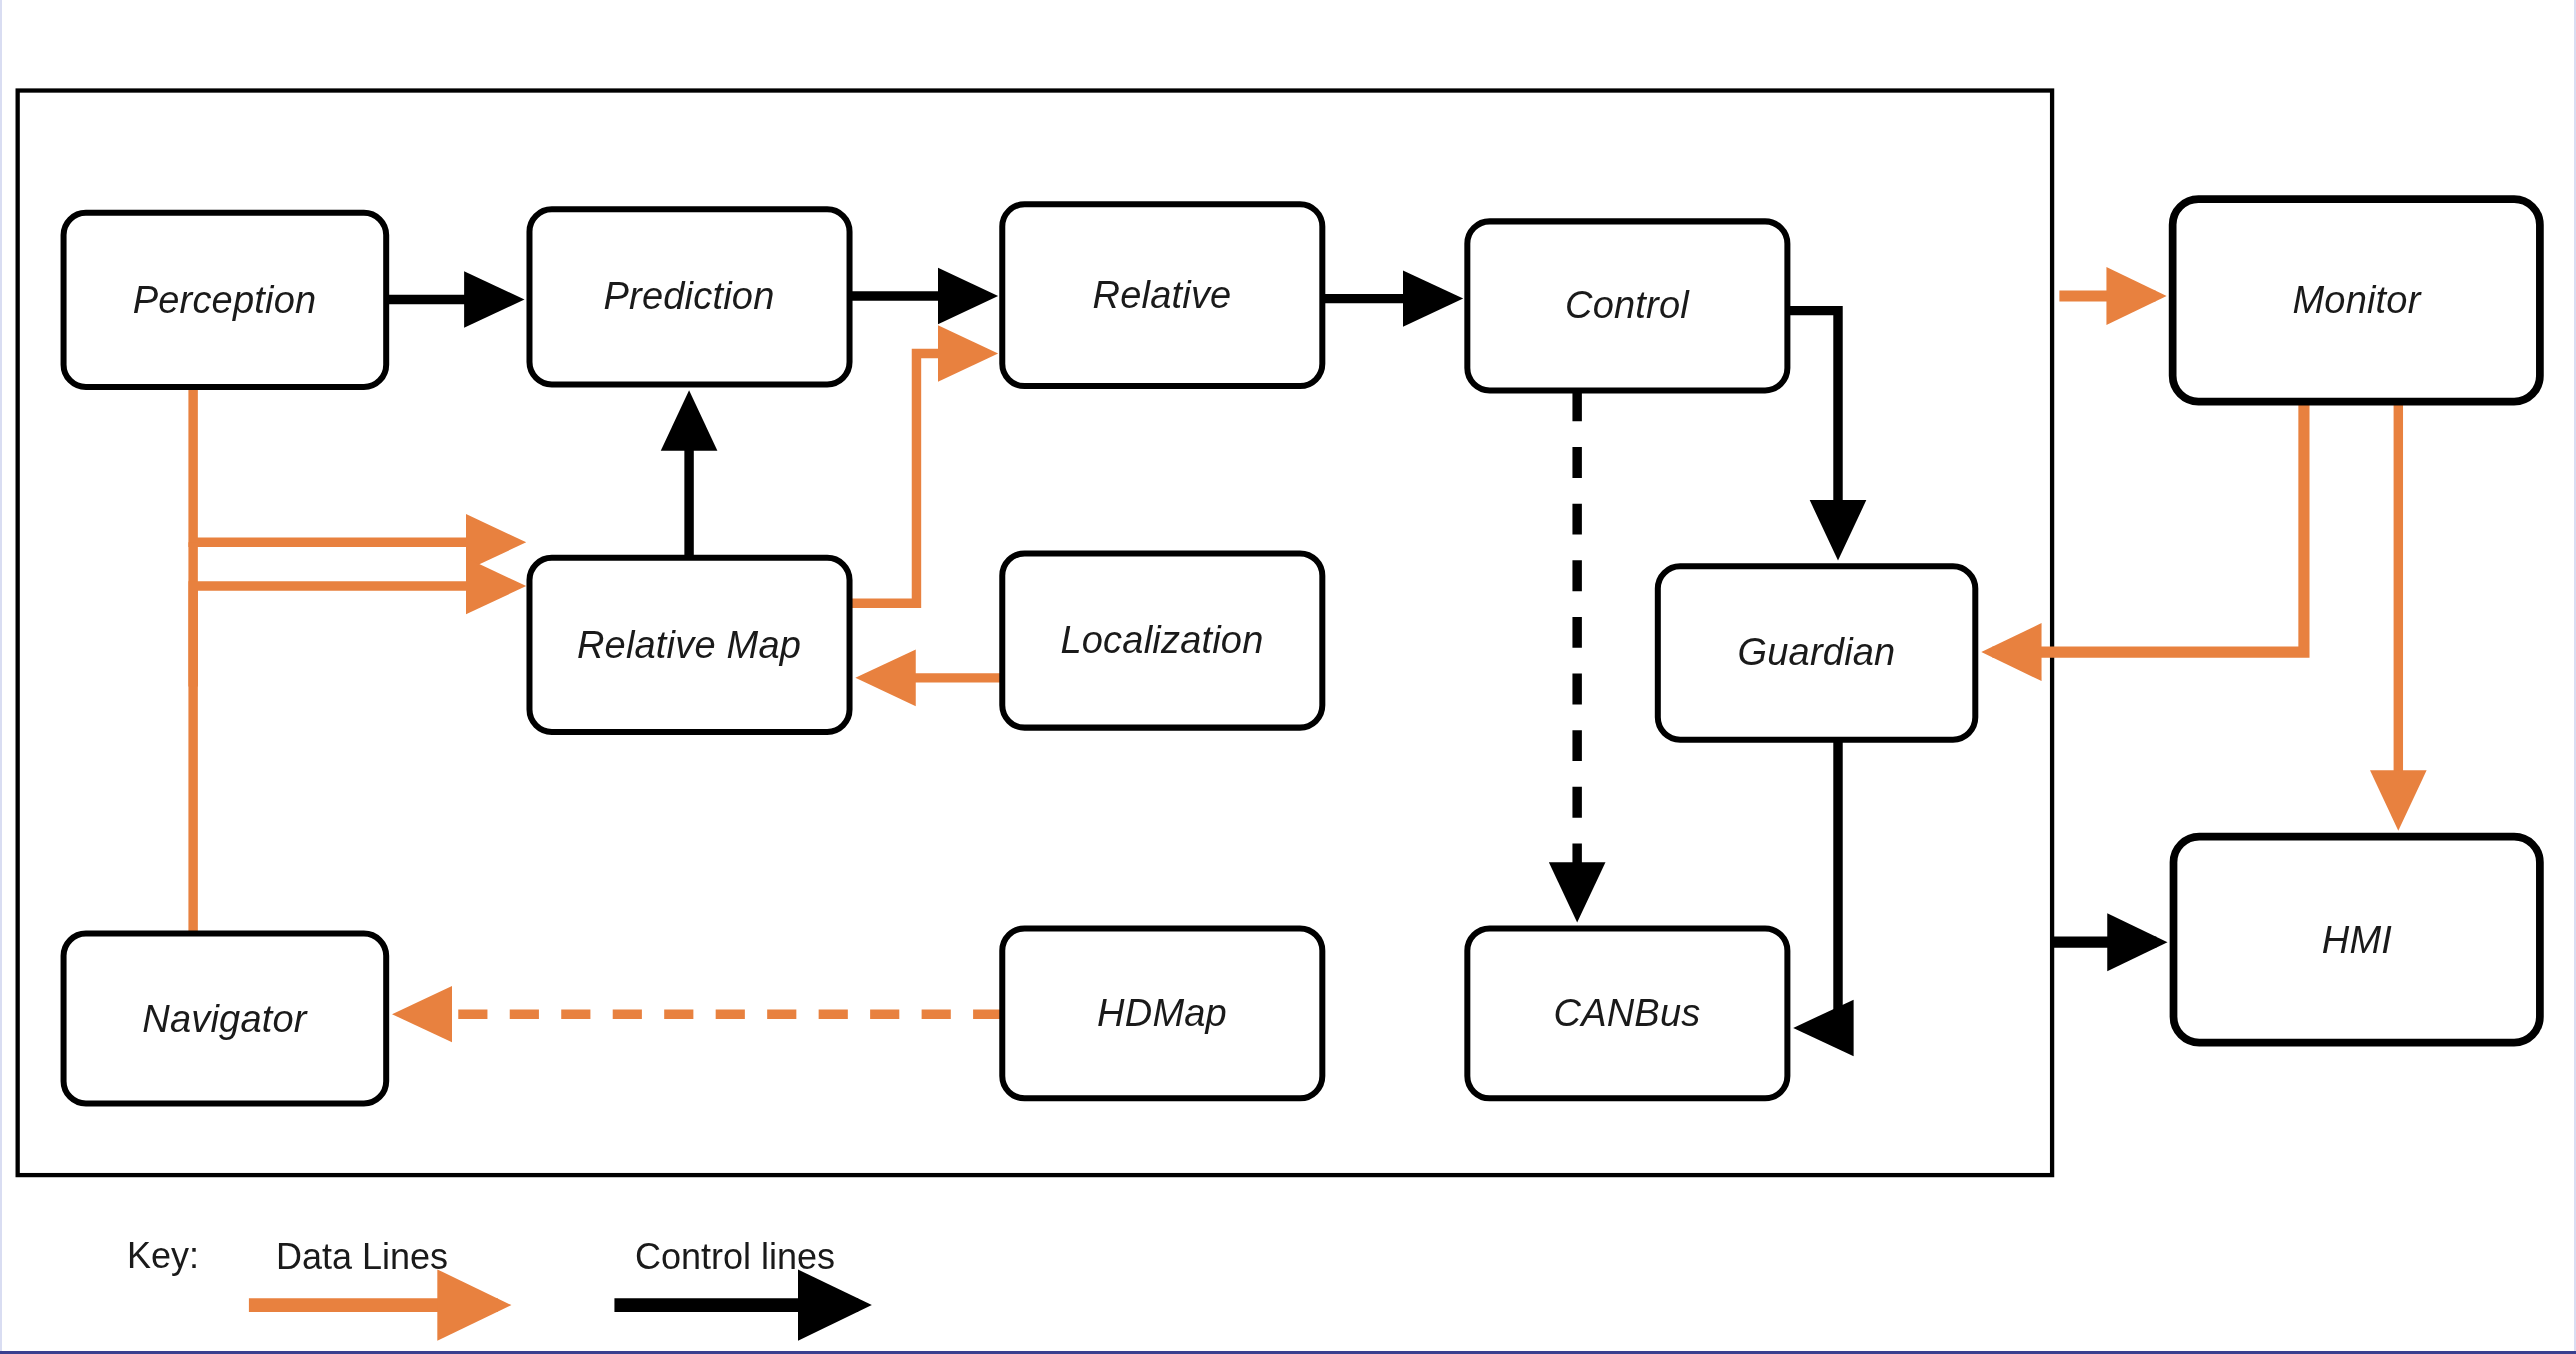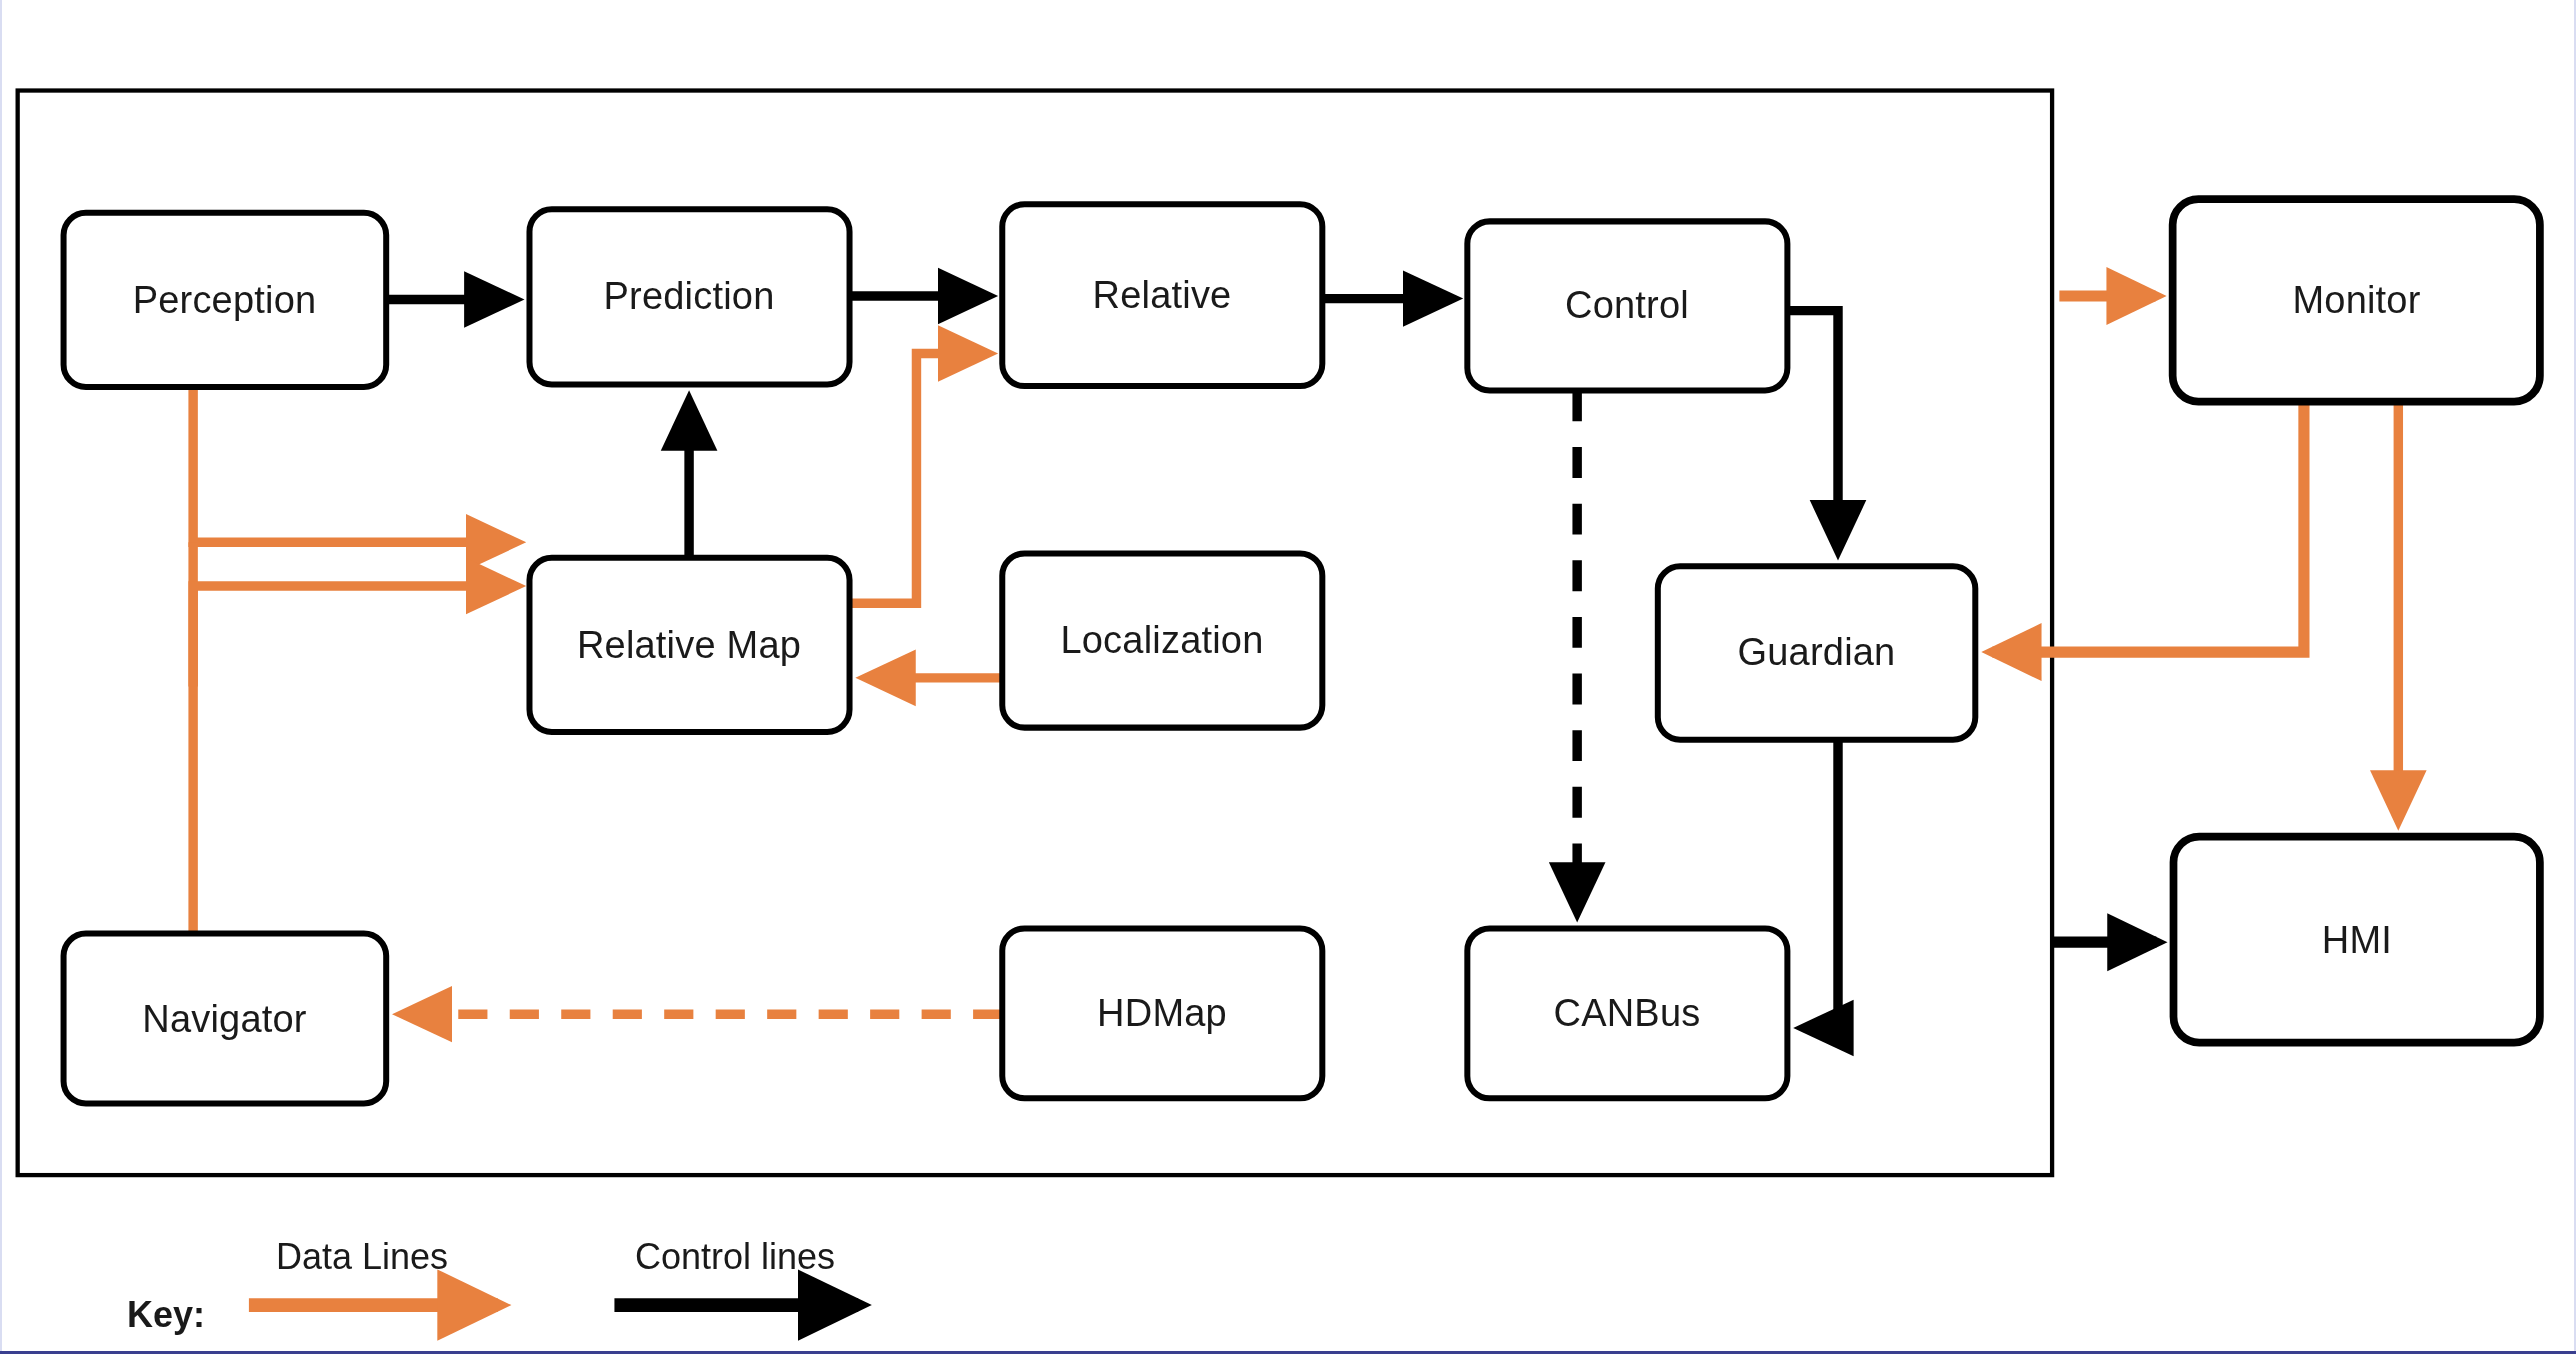--- a/index.html
+++ b/index.html
@@ -10,7 +10,7 @@
   .node-label{
     position:absolute;display:flex;align-items:center;justify-content:center;
     color:#1a1a1a;font-size:38px;font-weight:400;letter-spacing:0.2px;
-    white-space:nowrap;pointer-events:none;
+    white-space:nowrap;pointer-events:none;font-style:italic;
   }
   .legend-text{position:absolute;color:#1a1a1a;font-size:36px;white-space:nowrap;}
   .edge-l{position:absolute;left:0;top:0;width:1.7px;height:1354px;background:#d9ddf2;}

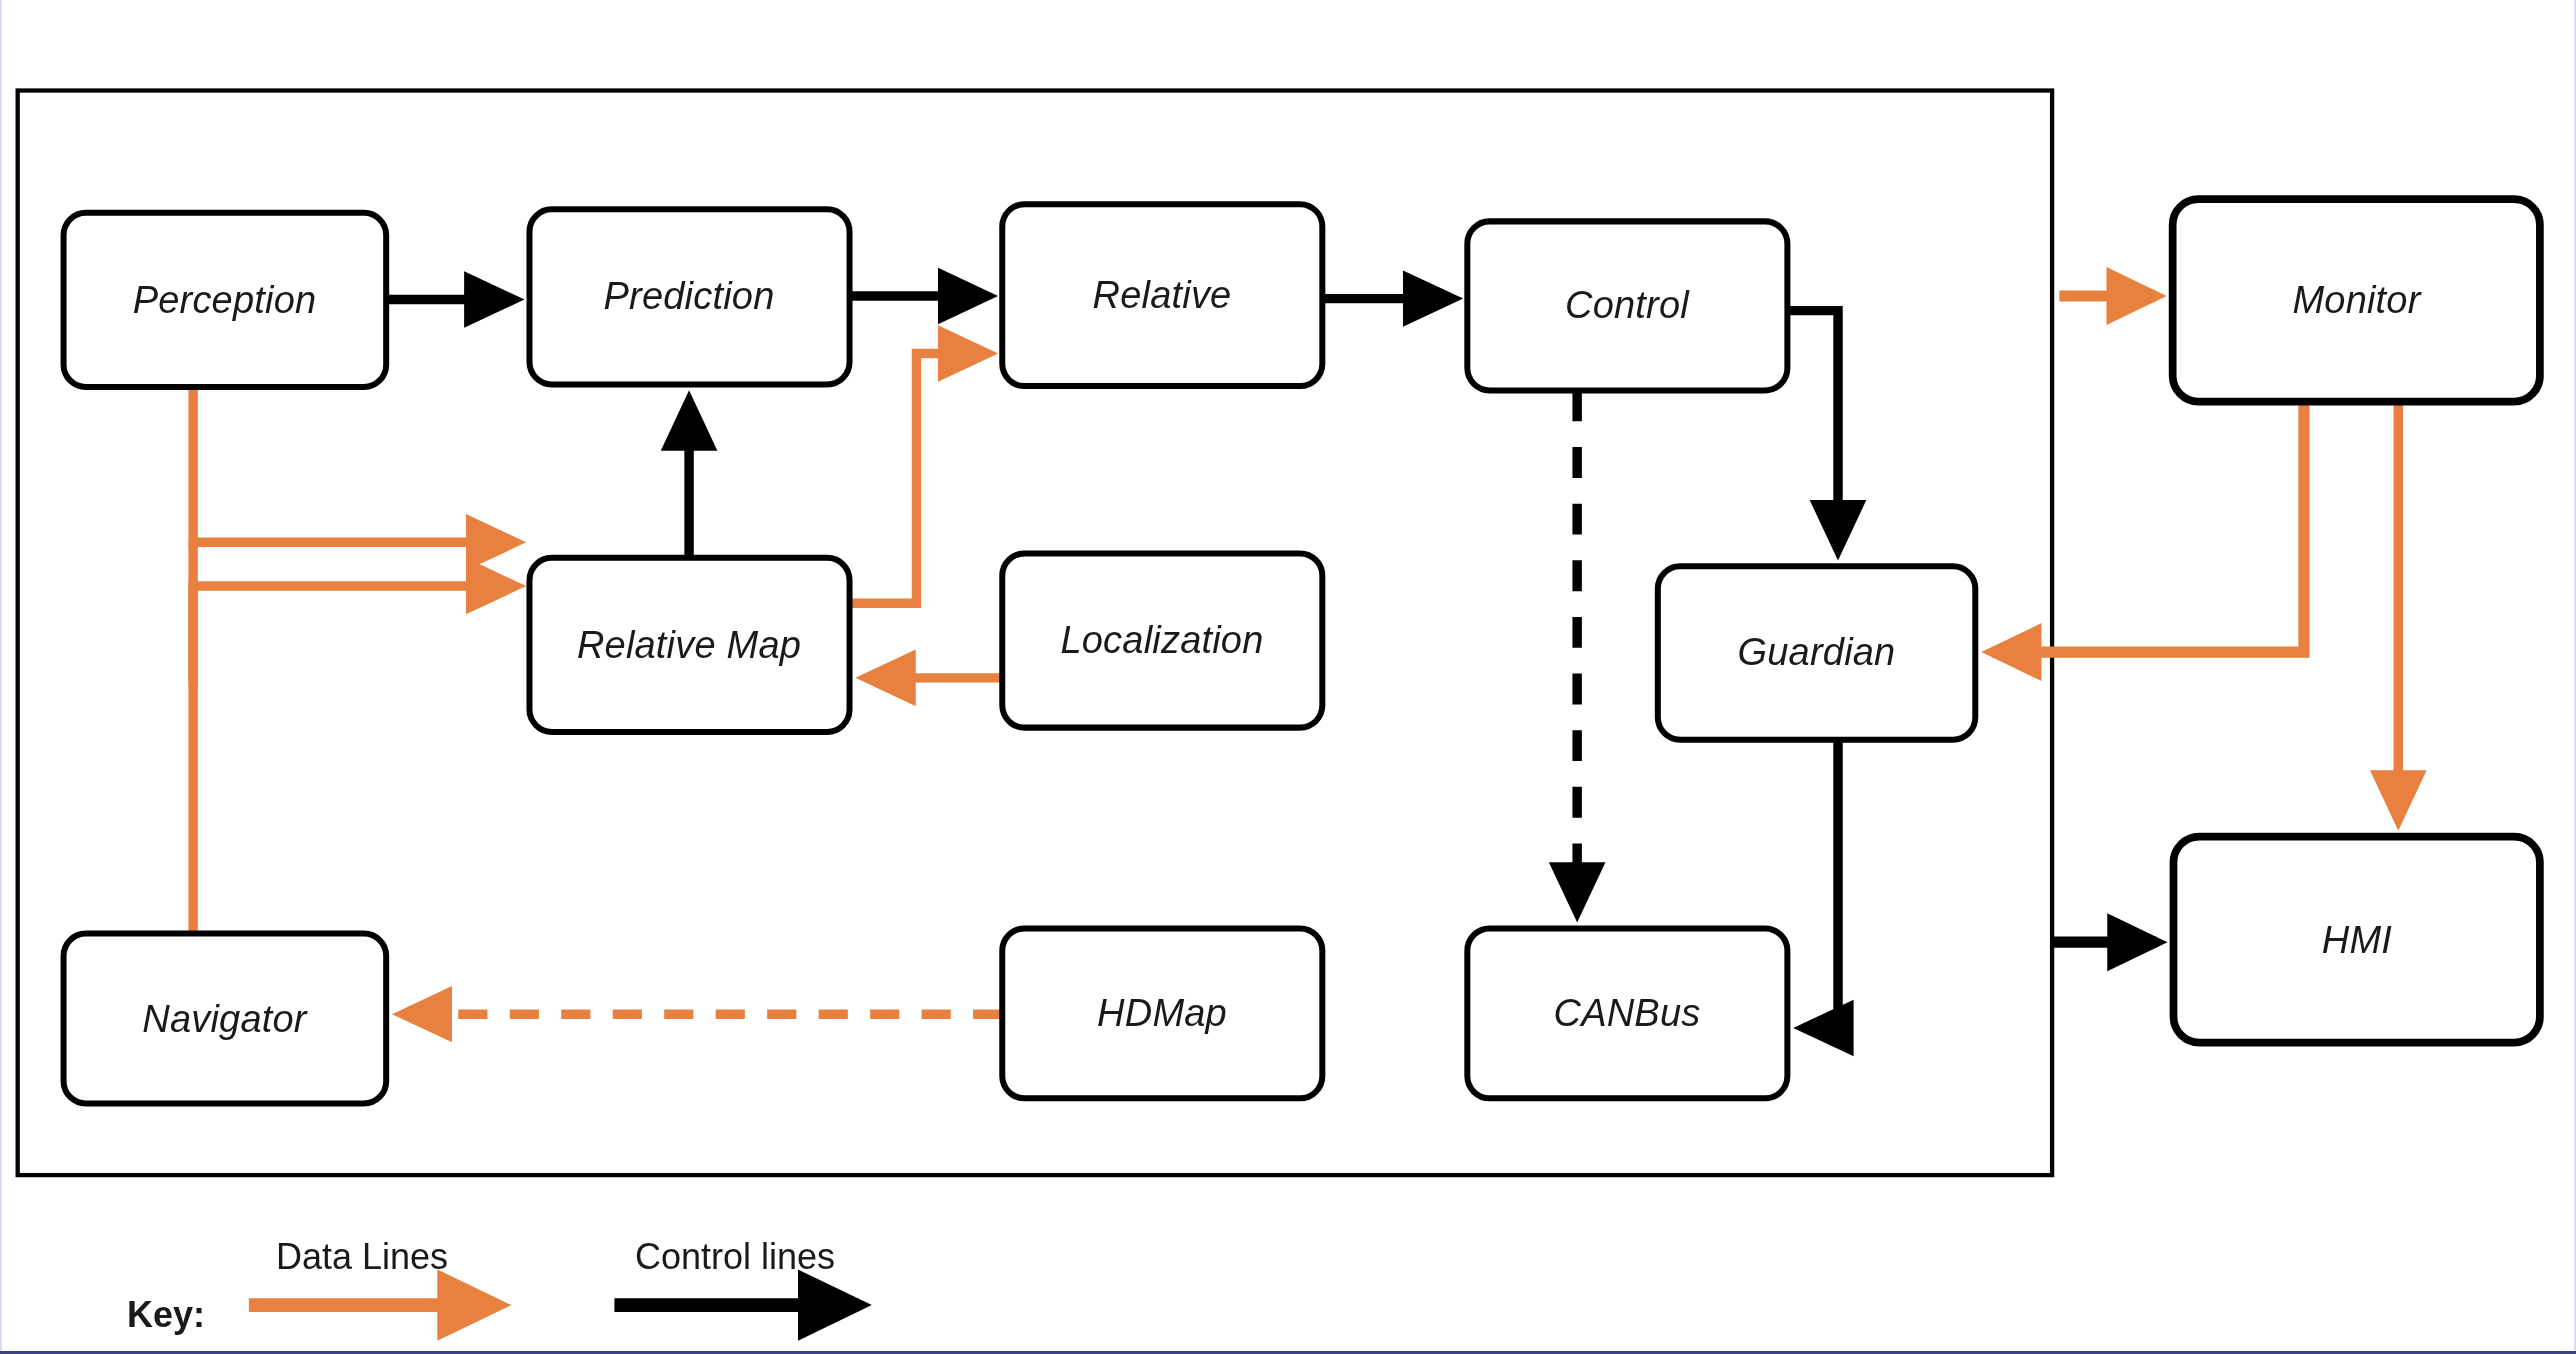--- a/index.html
+++ b/index.html
@@ -110,7 +110,7 @@
   <div class="node-label" style="left:1467px;top:928px; width:320px; height:170px;">CANBus</div>
   <div class="node-label" style="left:2174px;top:837px;  width:366px; height:206px;">HMI</div>
 
-  <div class="legend-text" style="left:127px; top:1294px;font-weight:bold;">Key:</div>
+  <div class="legend-text" style="left:127px; top:1235px;">Key:</div>
   <div class="legend-text" style="left:276px; top:1236px;">Data Lines</div>
   <div class="legend-text" style="left:635px; top:1236px;">Control lines</div>
 

